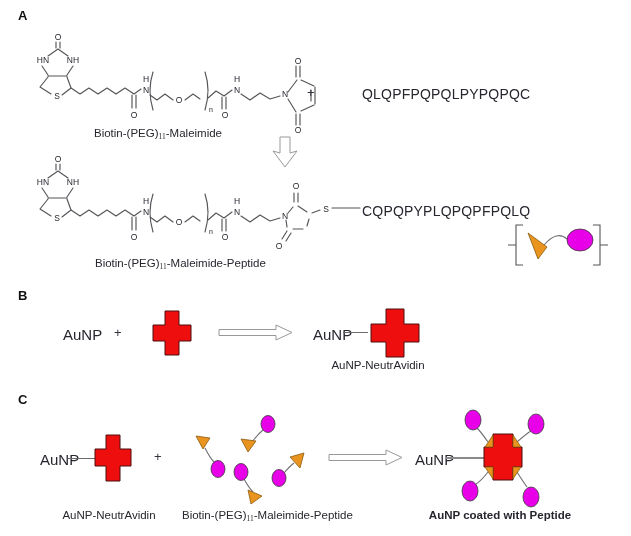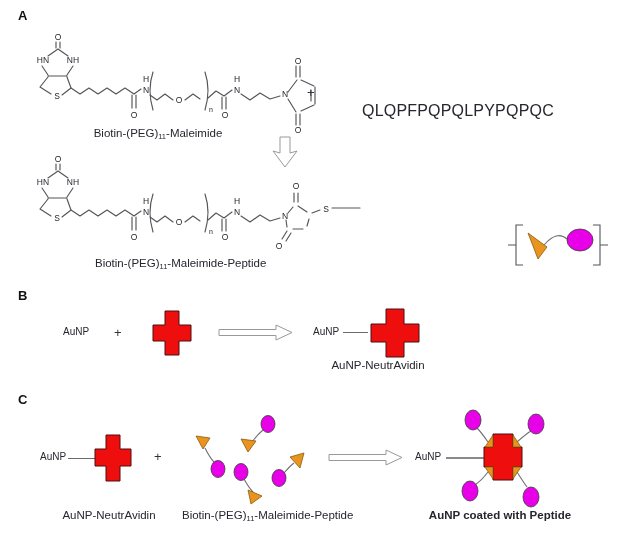--- a/index.html
+++ b/index.html
@@ -8,7 +8,7 @@
   .abs{position:absolute;}
   .panel-letter{font-weight:bold;font-size:13px;color:#111;}
   .lbl{font-size:11.5px;text-align:center;white-space:nowrap;}
-  .seq{font-size:16px;letter-spacing:.2px;white-space:nowrap;margin-top:16px;}
+  .seq{font-size:14px;letter-spacing:.2px;white-space:nowrap;}
   .plus{font-size:13px;color:#33333d;}
   .aunp{font-size:10px;white-space:nowrap;}
   .subn{font-size:7.5px;vertical-align:-2px;}

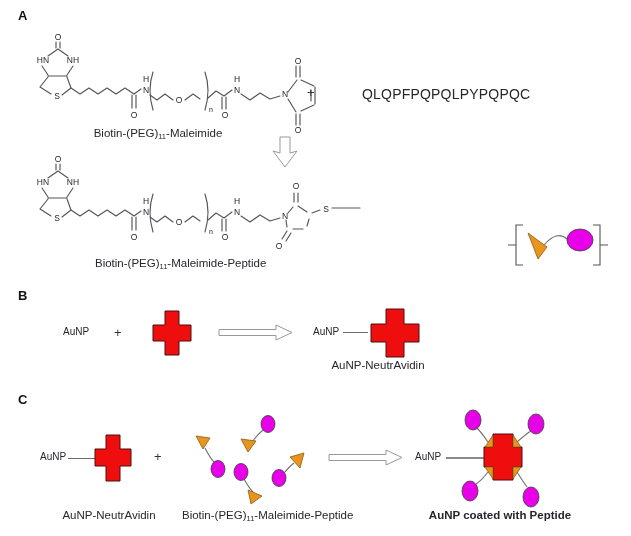--- a/index.html
+++ b/index.html
@@ -11,7 +11,7 @@
   .seq{font-size:14px;letter-spacing:.2px;white-space:nowrap;}
   .plus{font-size:13px;color:#33333d;}
   .aunp{font-size:10px;white-space:nowrap;}
-  .subn{font-size:7.5px;vertical-align:-2px;}
+  .subn{font-size:7.5px;vertical-align:-2px;font-family:Liberation Serif, serif;}
   .hline{border-top:1.4px solid #6b6b6b;height:0;}
   .hline2{border-top:2px solid #8a8a8a;height:0;}
   svg{display:block;overflow:visible;}

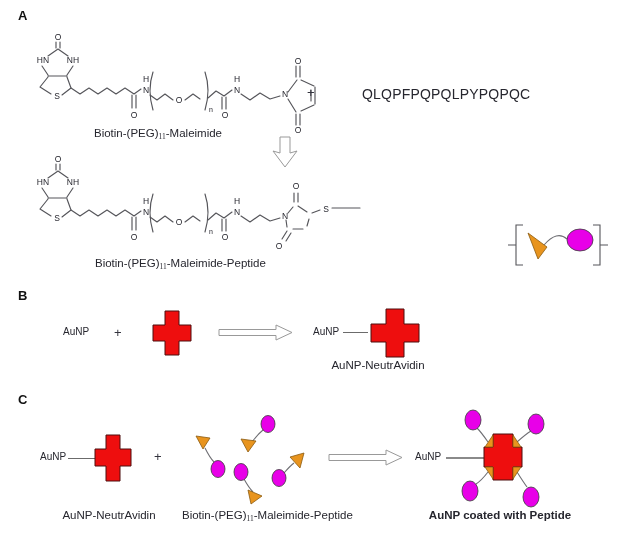--- a/index.html
+++ b/index.html
@@ -96,6 +96,7 @@
     </g>
   </svg>
 
+  <div class="abs seq" style="left:362px;top:203px;">CQPQPYPLQPQPFPQLQ</div>
 
   <div class="abs lbl" style="left:95px;top:257px;width:160px;">
     <span>Biotin-(PEG)</span><sub class="subn">11</sub><span>-Maleimide-Peptide</span>

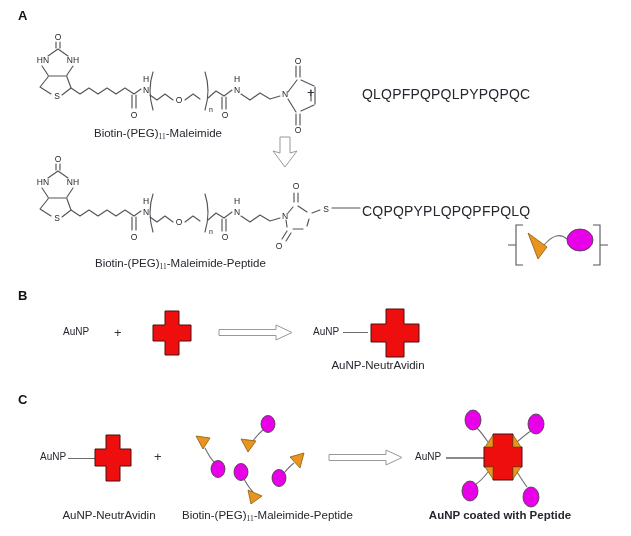--- a/index.html
+++ b/index.html
@@ -10,7 +10,7 @@
   .lbl{font-size:11.5px;text-align:center;white-space:nowrap;}
   .seq{font-size:14px;letter-spacing:.2px;white-space:nowrap;}
   .plus{font-size:13px;color:#33333d;}
-  .aunp{font-size:10px;white-space:nowrap;}
+  .aunp{font-size:15px;white-space:nowrap;}
   .subn{font-size:7.5px;vertical-align:-2px;font-family:Liberation Serif, serif;}
   .hline{border-top:1.4px solid #6b6b6b;height:0;}
   .hline2{border-top:2px solid #8a8a8a;height:0;}

